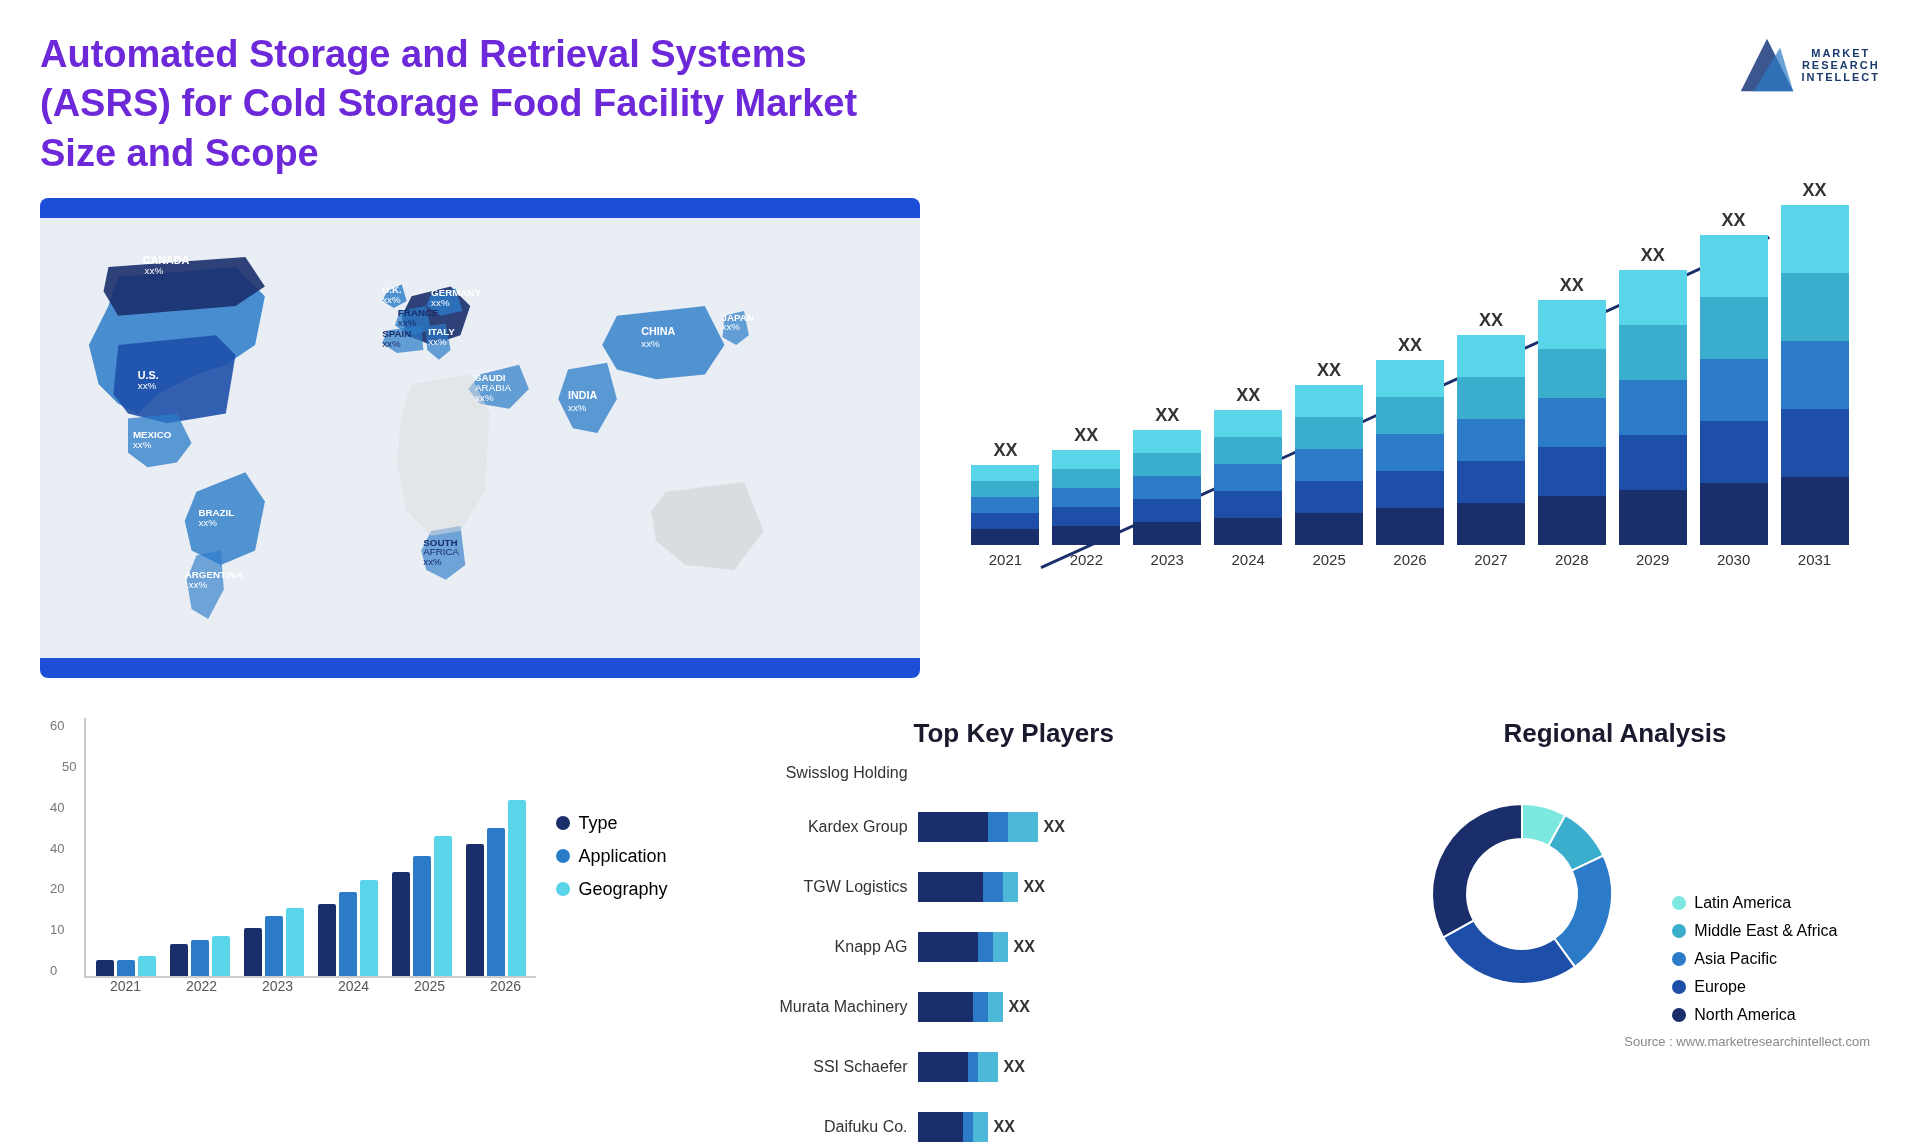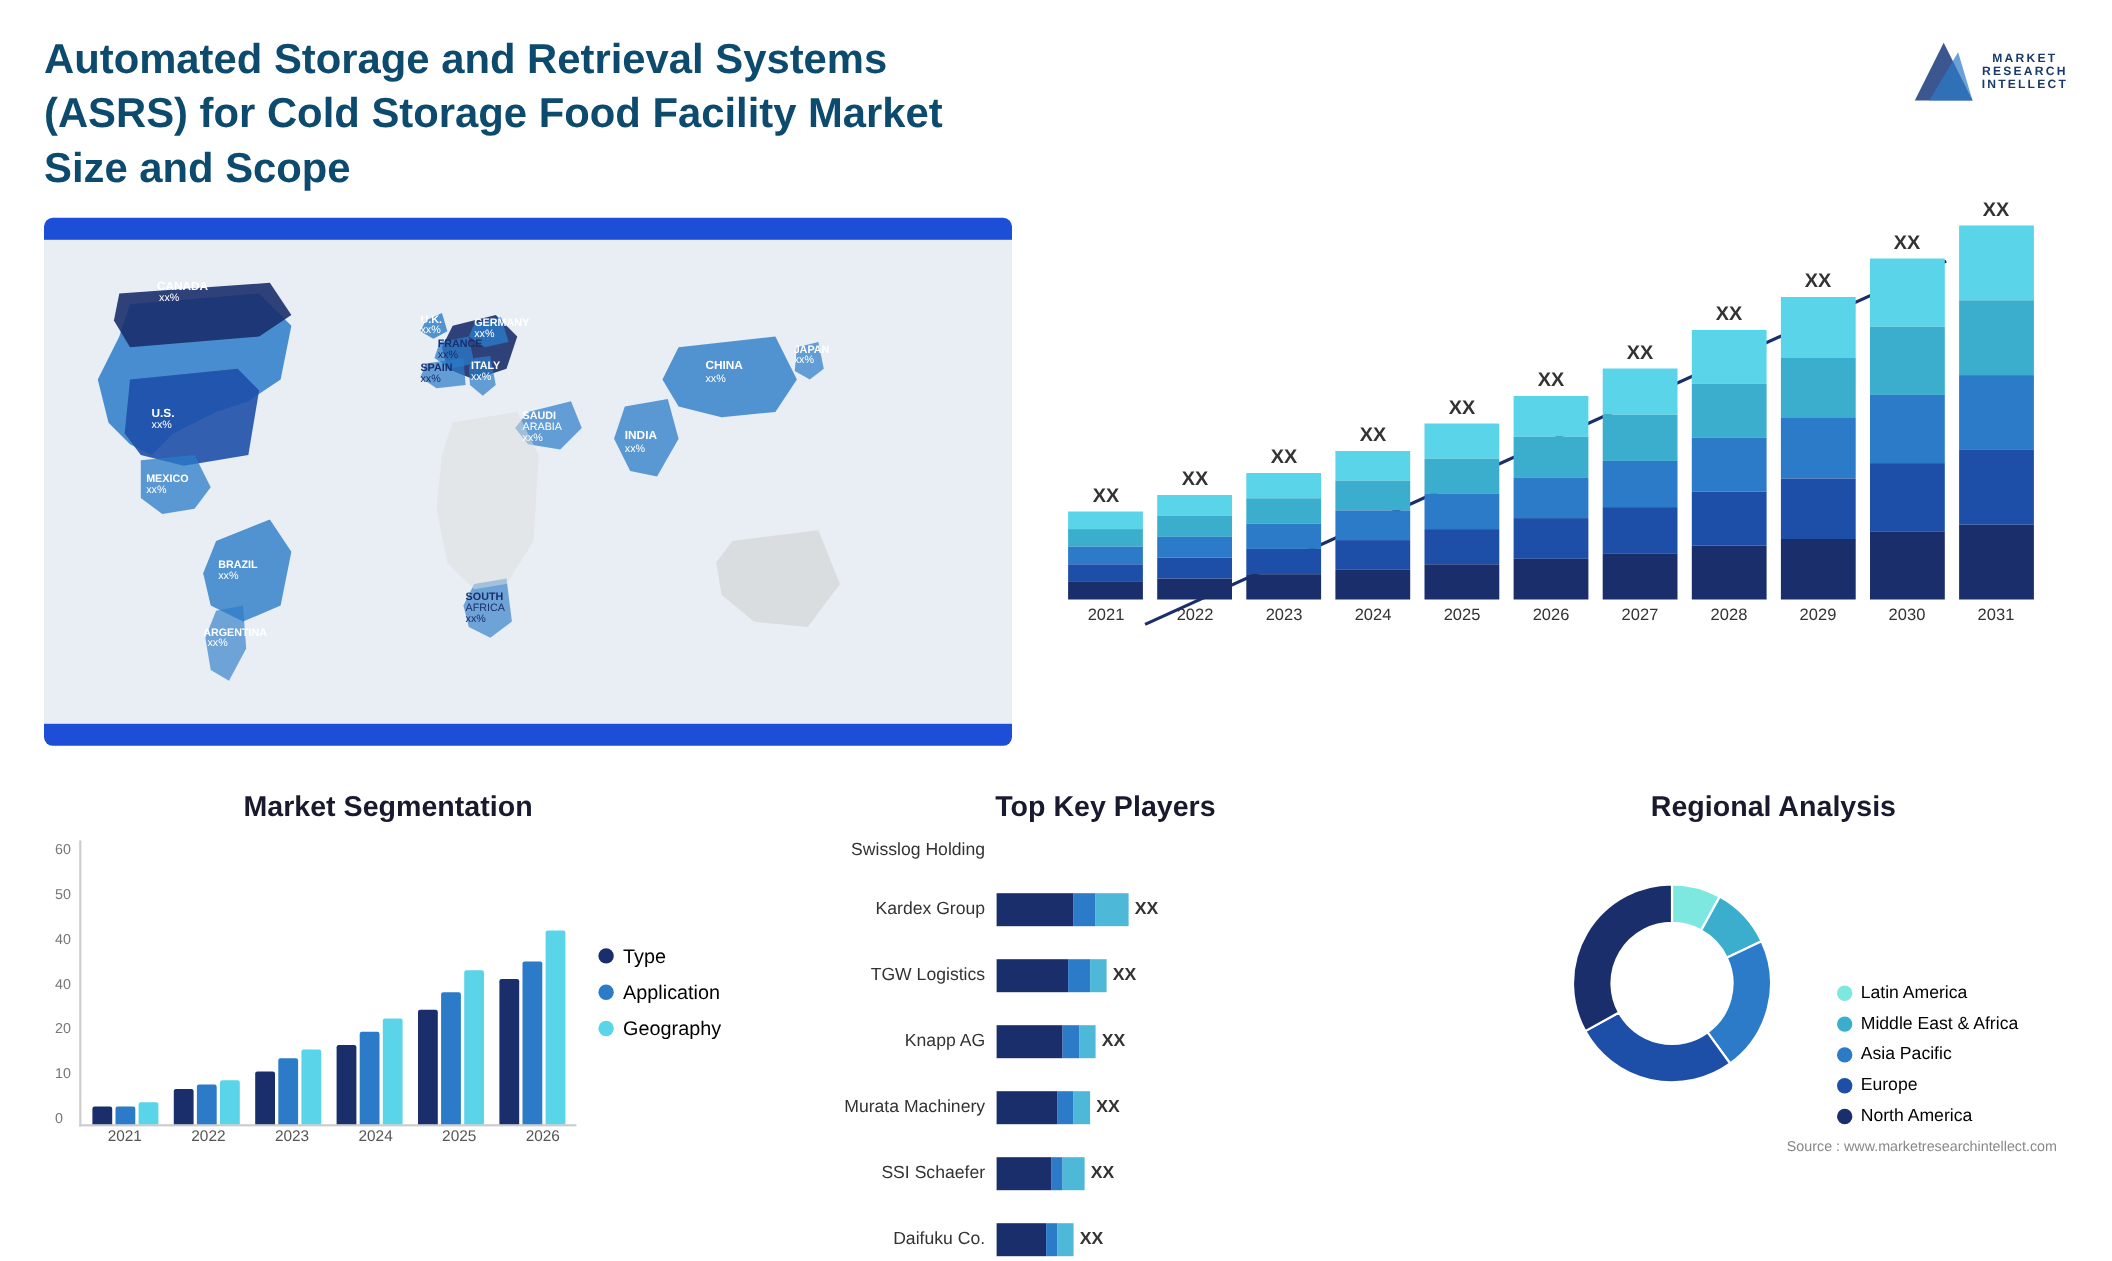--- a/index.html
+++ b/index.html
@@ -27,7 +27,7 @@
     .title {
       font-size: 38px;
       font-weight: bold;
-      color: #0c4a6e;
+      color: #6d28d9;
       max-width: 900px;
       line-height: 1.3;
     }

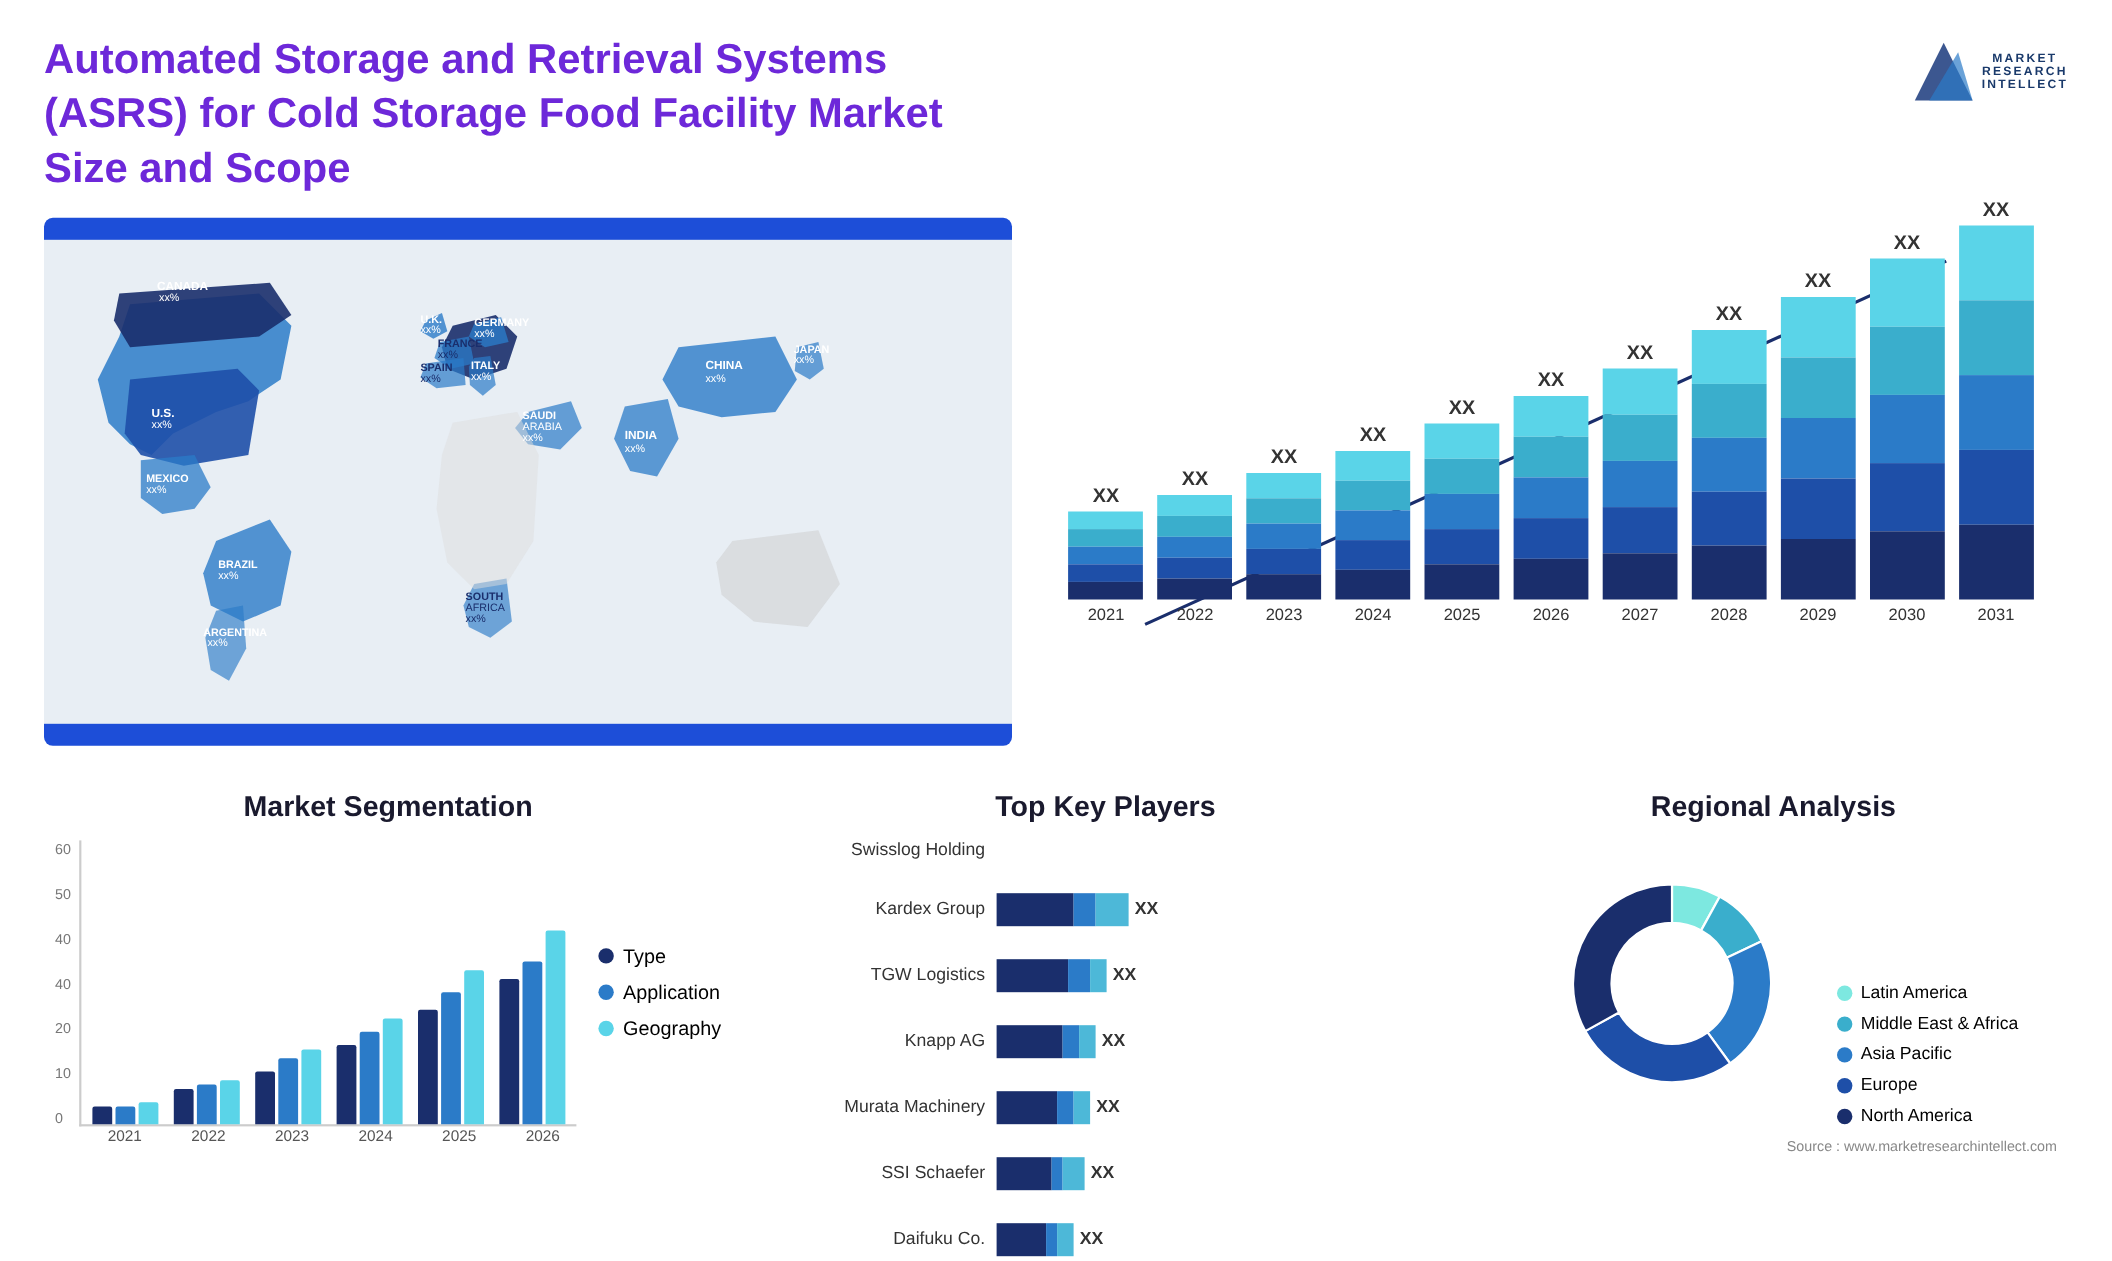--- a/index.html
+++ b/index.html
@@ -505,7 +505,6 @@
   <div class="bottom-section">
 
     <div class="segmentation-container">
-      <div class="section-title">Market Segmentation</div>
       <div class="seg-chart-wrap">
         <div class="seg-bars-area">
           <div style="display:flex;">

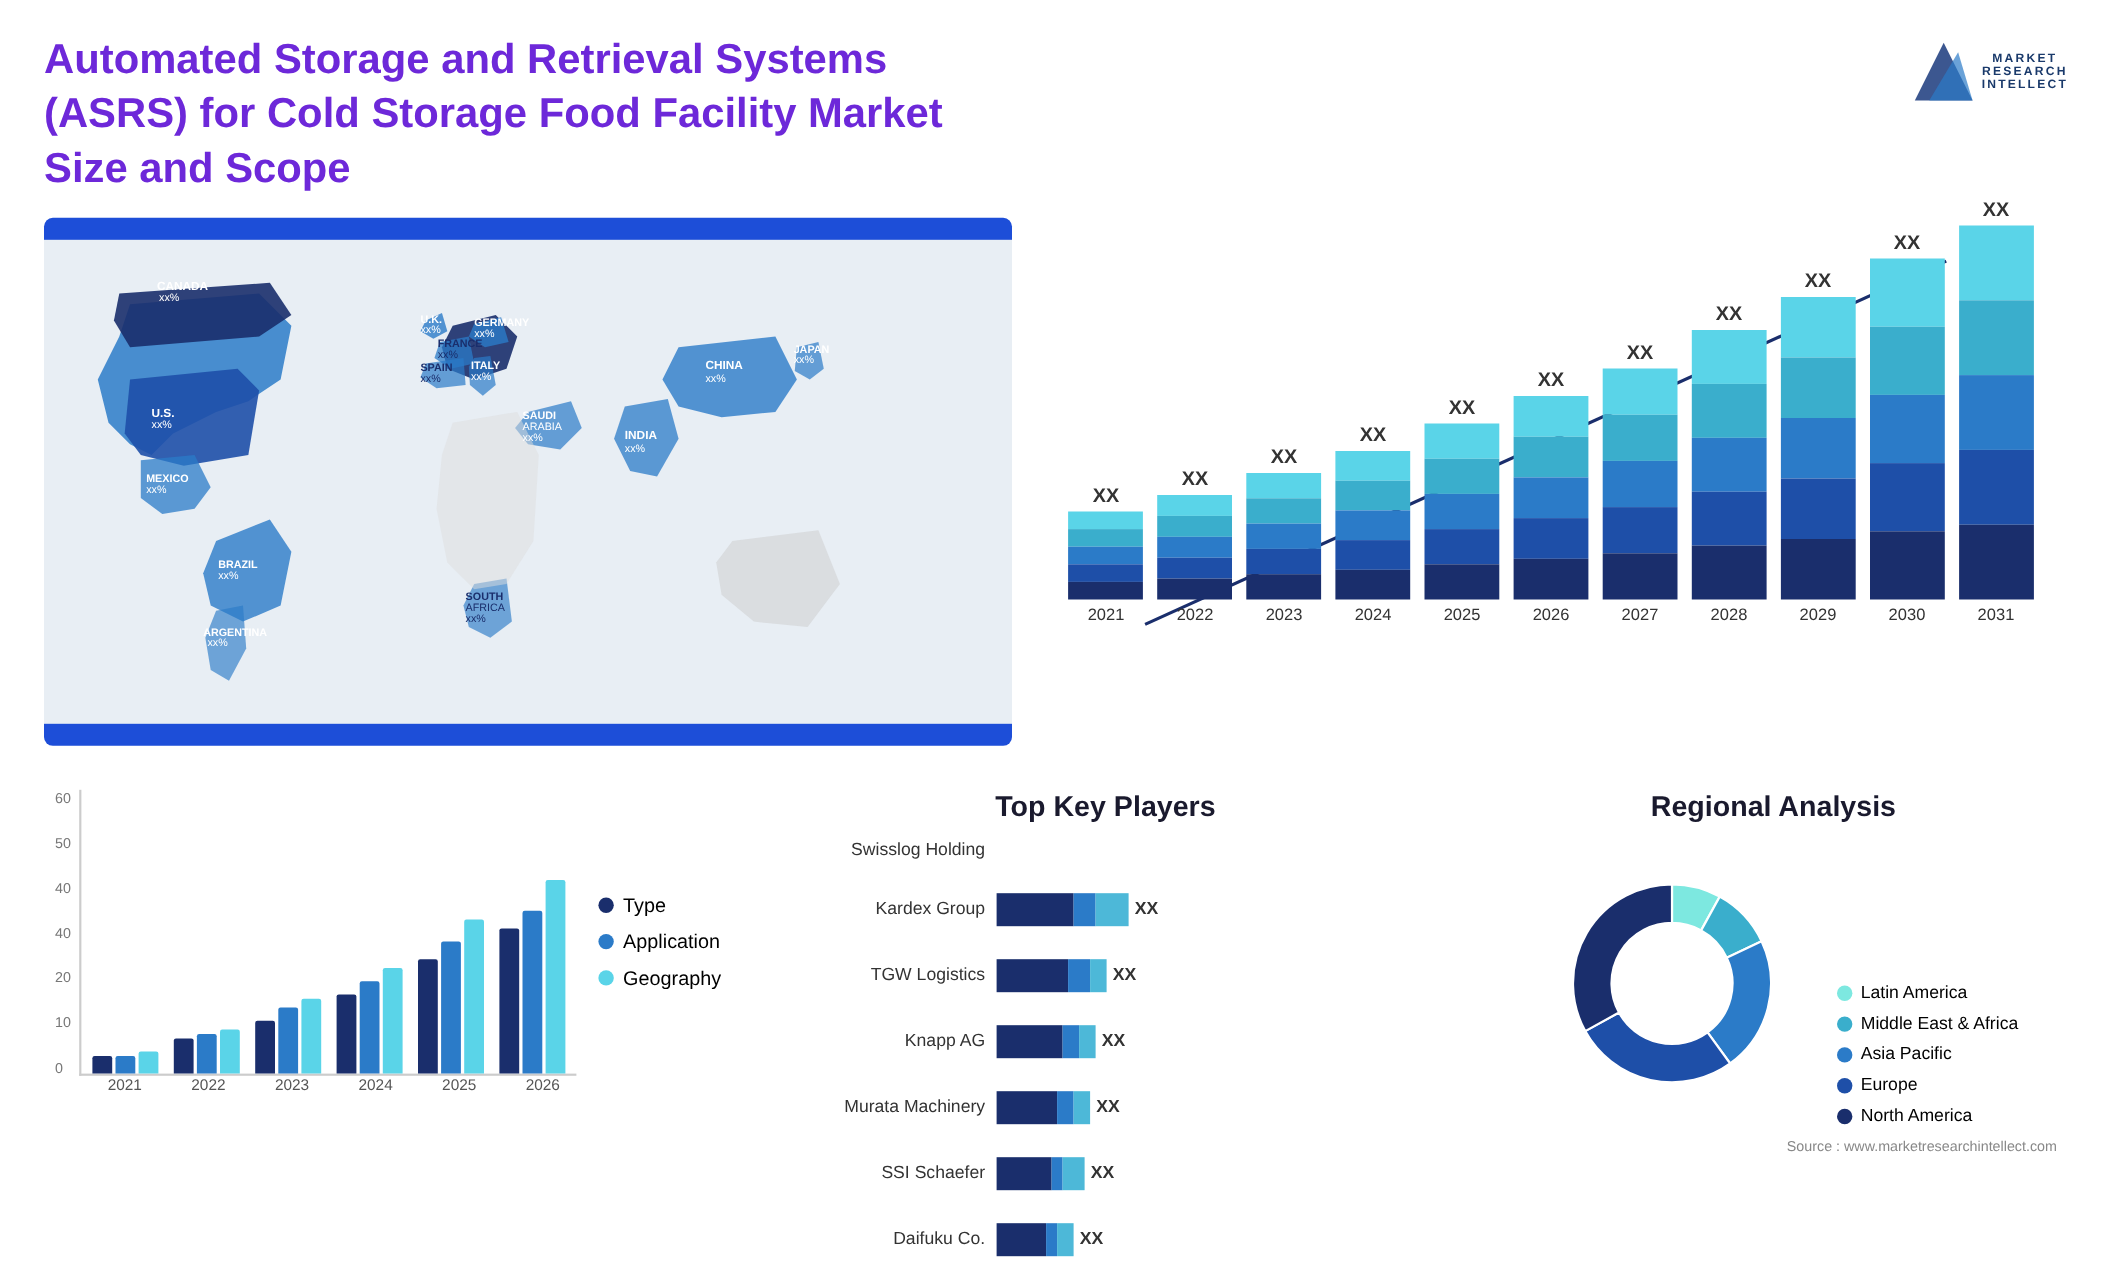--- a/index.html
+++ b/index.html
@@ -514,7 +514,7 @@
               <span style="font-size:13px;color:#777;">20</span>
               <span style="font-size:13px;color:#777;">40</span>
               <span style="font-size:13px;color:#777;">40</span>
-              <span style="font-size:13px;color:#777;">50</span>
+              <span style="font-size:13px;color:#777;margin-left:12px;">50</span>
               <span style="font-size:13px;color:#777;">60</span>
             </div>
             <div>

